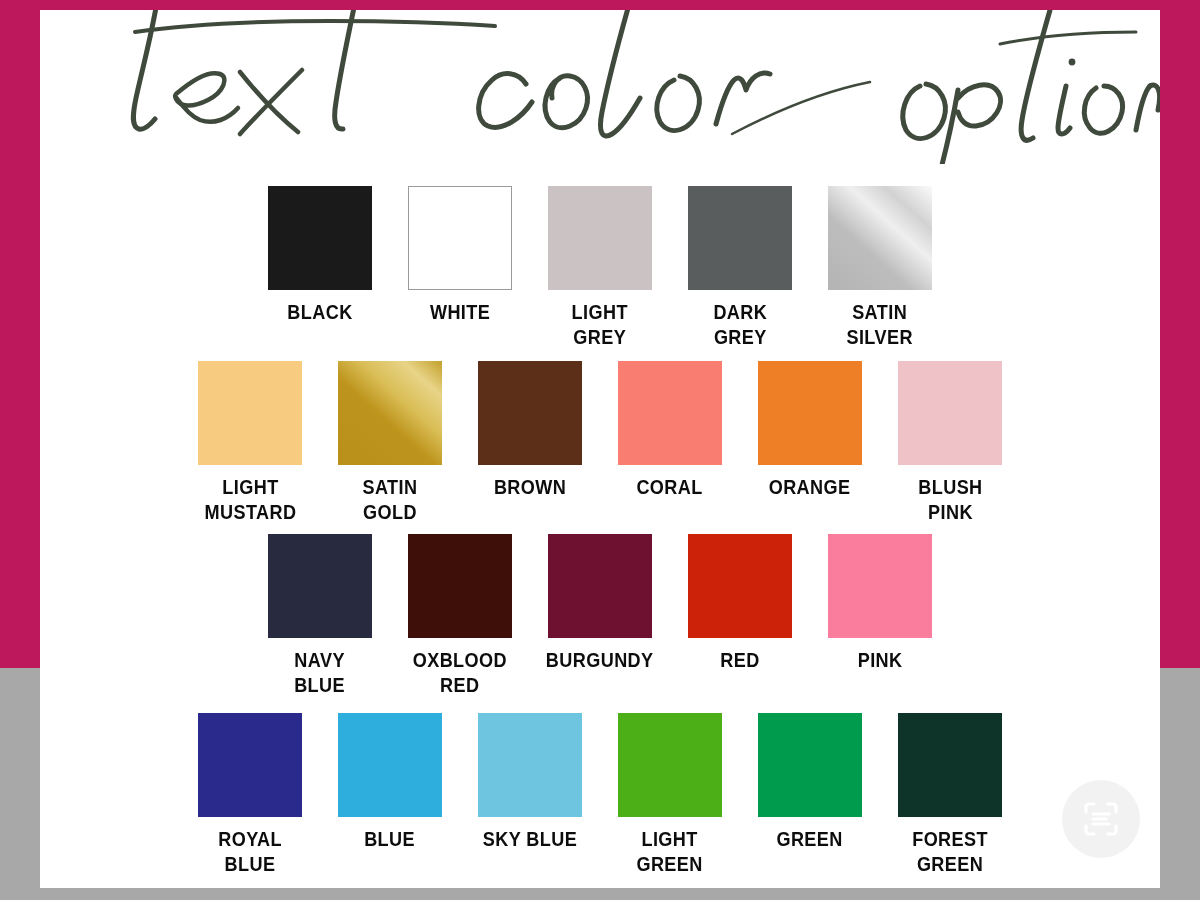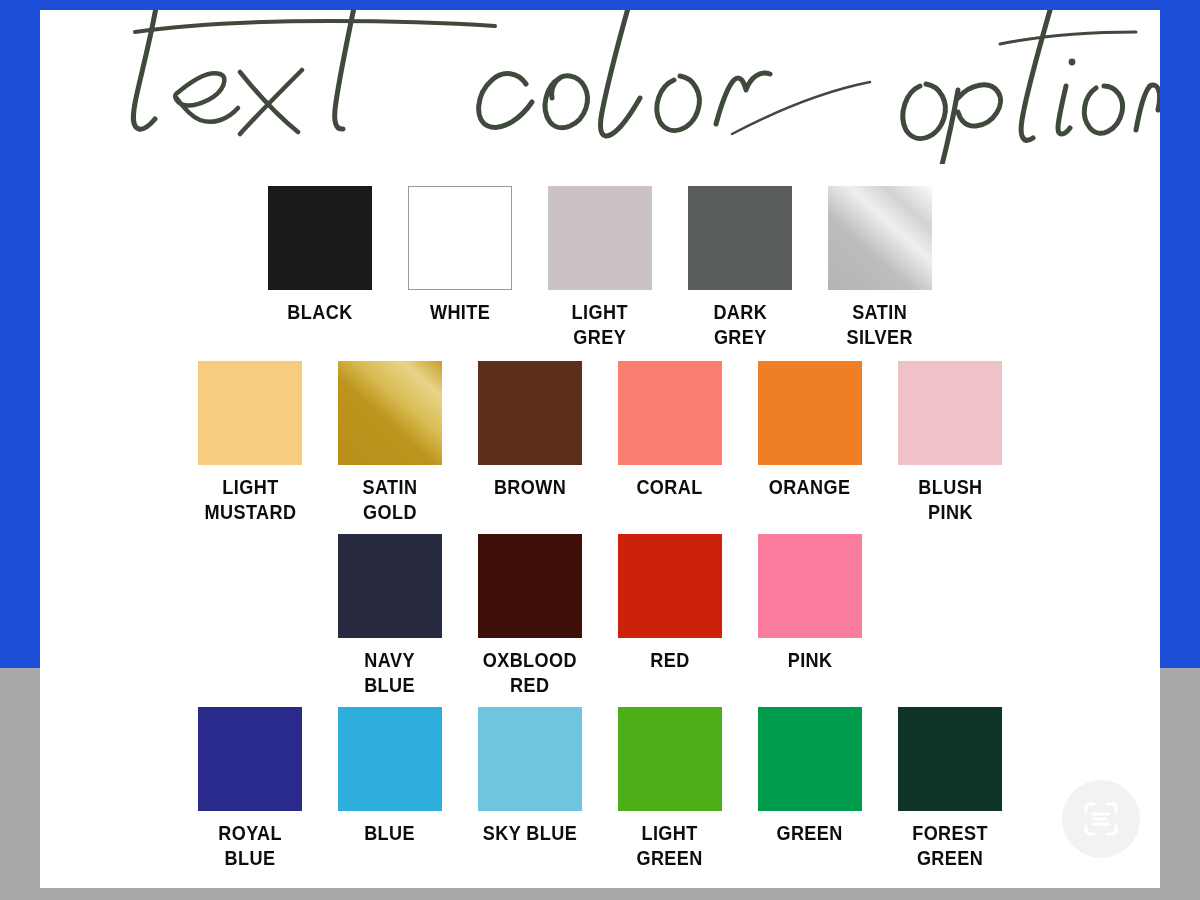--- a/index.html
+++ b/index.html
@@ -19,7 +19,7 @@
     position: relative;
     width: 1200px;
     height: 668px;
-    background: #1d4ed8;
+    background: #be185d;
   }
 
   

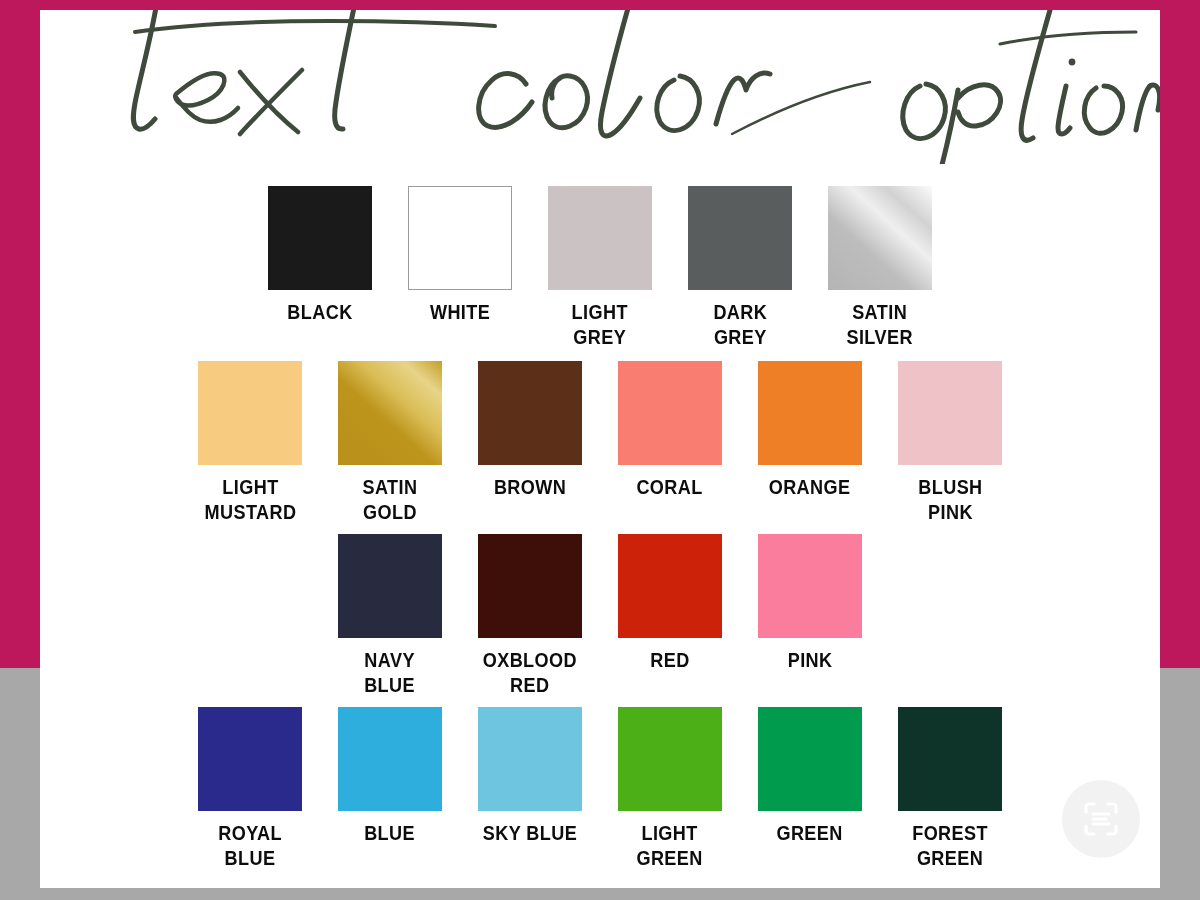--- a/index.html
+++ b/index.html
@@ -90,7 +90,7 @@
   
   .row-0 { margin-bottom: 12px; }
   .row-1 { margin-bottom: 10px; }
-  .row-2 { margin-bottom: 10px; }
+  .row-2 { margin-bottom: 16px; }
 
   
   #lens-button {

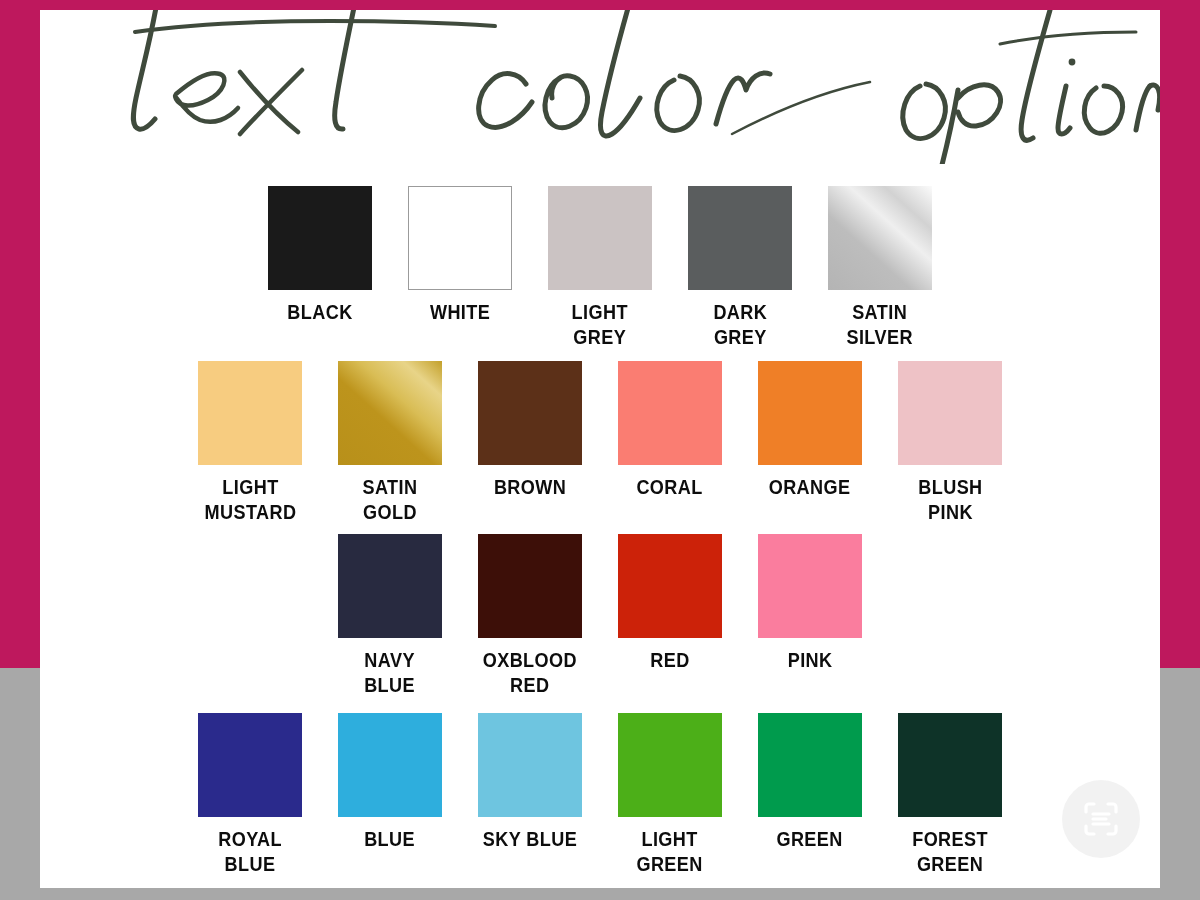--- a/index.html
+++ b/index.html
@@ -227,6 +227,10 @@
             <div class="swatch-chip" title="OXBLOOD RED" style="background: rgb(61, 15, 8);"></div>
             <div class="swatch-label">OXBLOOD
 RED</div>
+          </div>
+          <div class="swatch-cell">
+            <div class="swatch-chip" title="BURGUNDY" style="background: rgb(110, 16, 48);"></div>
+            <div class="swatch-label">BURGUNDY</div>
           </div>
           <div class="swatch-cell">
             <div class="swatch-chip" title="RED" style="background: rgb(204, 34, 9);"></div>

